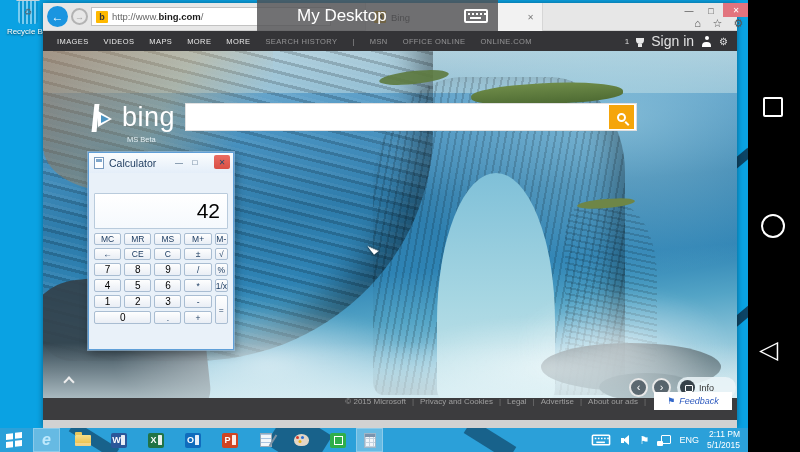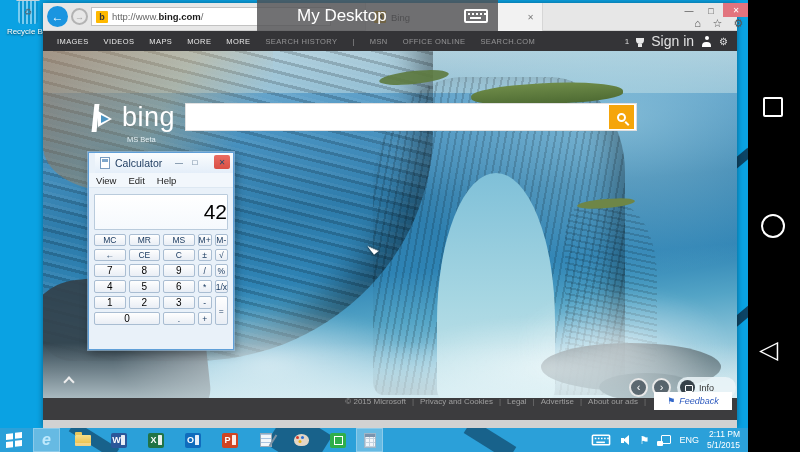--- a/index.html
+++ b/index.html
@@ -238,7 +238,7 @@
         <span class="item dim">|</span>
         <span class="item dim">MSN</span>
         <span class="item dim">OFFICE ONLINE</span>
-        <span class="item dim">SEARCH.COM</span>
+        <span class="item dim">ONLINE.COM</span>
         <div id="bnav-right">
           <span class="cnt">1</span>
           <span class="trophy"></span>

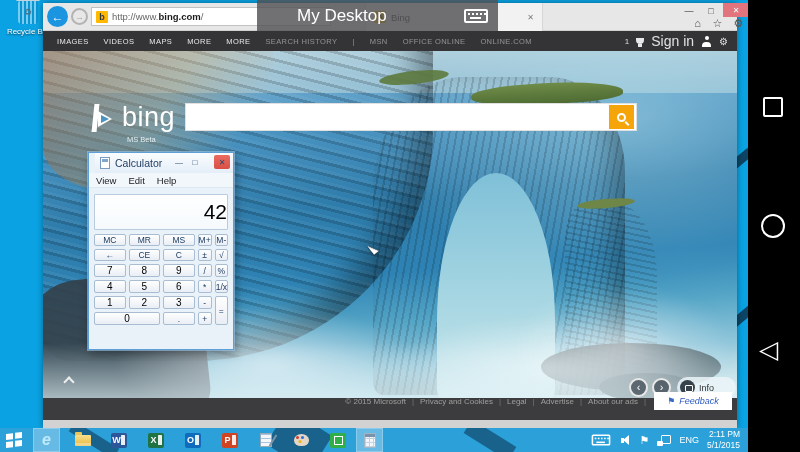--- a/index.html
+++ b/index.html
@@ -118,7 +118,7 @@
 
   
   #calc { position:absolute; left:88px; top:152px; width:146px; height:198px; background:#e9f1f9; border:1px solid #5f9fd8; box-shadow:0 0 0 1px rgba(160,200,235,.6), 2px 3px 9px rgba(0,0,0,.35); z-index:30; }
-  #calc-title { position:relative; height:20px; background:linear-gradient(#fbfdfe,#e4eef9); display:flex; align-items:center; padding-left:5px; gap:5px;margin-left:6px; }
+  #calc-title { position:relative; height:20px; background:linear-gradient(#fbfdfe,#e4eef9); display:flex; align-items:center; padding-left:5px; gap:5px; }
   .calcico { width:10px; height:12px; background:#fff; border:1px solid #7a9cc0; position:relative; }
   .calcico:before { content:''; position:absolute; left:1px; top:1px; right:1px; height:3px; background:#7fa7cc; }
   #calc-title .t { font-size:10.5px; color:#1c3a5e; }

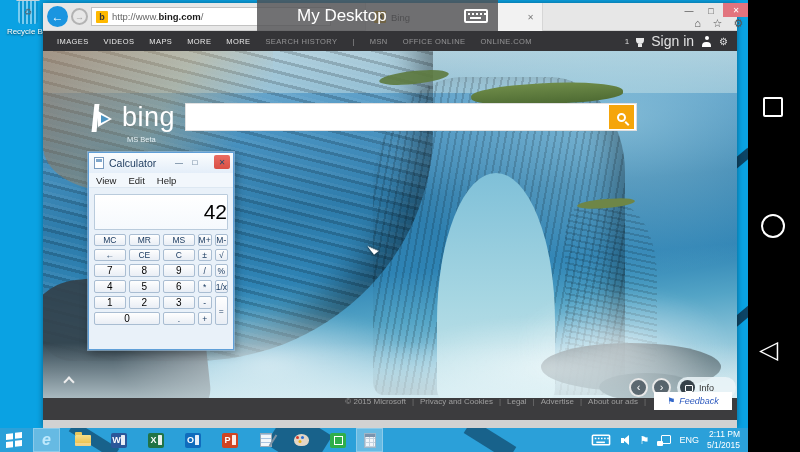--- a/index.html
+++ b/index.html
@@ -322,11 +322,6 @@
         <span class="cbtn" id="calc-min">—</span>
         <span class="cbtn" id="calc-max">□</span>
         <span class="cbtn" id="calc-close">✕</span>
-      </div>
-      <div id="calc-menu">
-        <span class="m">View</span>
-        <span class="m">Edit</span>
-        <span class="m">Help</span>
       </div>
       <div id="calc-display">42</div>
       <div id="calc-keys">

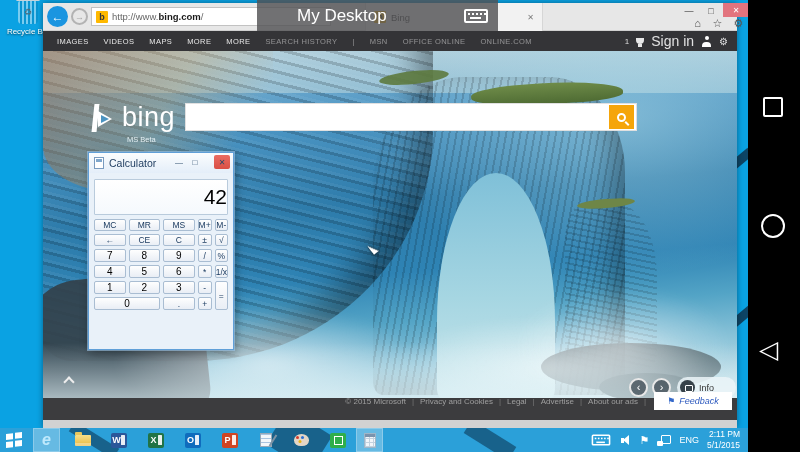--- a/index.html
+++ b/index.html
@@ -127,7 +127,7 @@
   #calc-close { right:3px; width:25px; background:linear-gradient(#ea6b62,#d94f45); color:#fff; border-radius:2px; font-size:8px; }
   #calc-menu { height:15px; background:#f2f7fc; display:flex; align-items:center; gap:12px; padding-left:7px; border-bottom:1px solid #dde8f2; }
   #calc-menu .m { font-size:9.5px; color:#222; }
-  #calc-display { margin:6px 5px 4px 5px; height:36px; background:linear-gradient(#fff,#f5f9fd); border:1px solid #b9cbdc; border-radius:1px; display:flex; align-items:center; justify-content:flex-end; font-size:21px; color:#000; }
+  #calc-display { margin:20px 5px 4px 5px; height:36px; background:linear-gradient(#fff,#f5f9fd); border:1px solid #b9cbdc; border-radius:1px; display:flex; align-items:center; justify-content:flex-end; padding-right:7px; font-size:21px; color:#000; }
   #calc-keys { display:grid; grid-template-columns:repeat(3,1fr); grid-auto-rows:1fr; gap:3px; margin:0 5px 5px 5px; height:80px; }
   .ck { border:1px solid #a9bdd2; border-radius:2px; background:linear-gradient(#fefefe,#e9eef5); color:#15365c; font-size:8.5px; display:flex; align-items:center; justify-content:center; }
   .ck.num { font-size:10px; color:#000; }

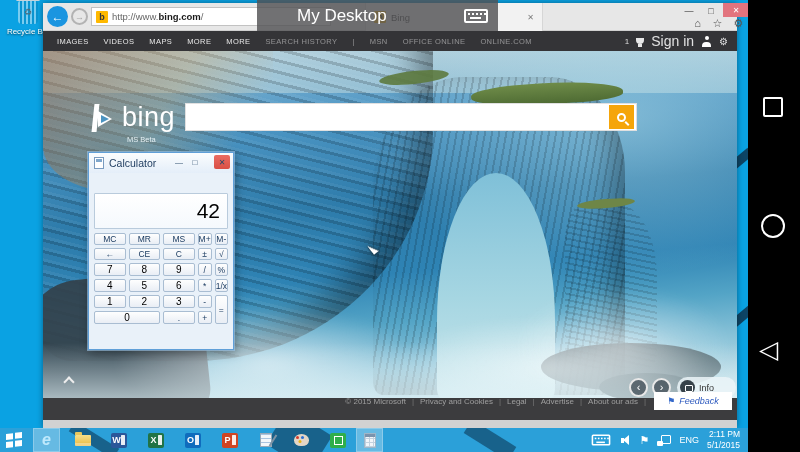--- a/index.html
+++ b/index.html
@@ -128,7 +128,7 @@
   #calc-menu { height:15px; background:#f2f7fc; display:flex; align-items:center; gap:12px; padding-left:7px; border-bottom:1px solid #dde8f2; }
   #calc-menu .m { font-size:9.5px; color:#222; }
   #calc-display { margin:20px 5px 4px 5px; height:36px; background:linear-gradient(#fff,#f5f9fd); border:1px solid #b9cbdc; border-radius:1px; display:flex; align-items:center; justify-content:flex-end; padding-right:7px; font-size:21px; color:#000; }
-  #calc-keys { display:grid; grid-template-columns:repeat(3,1fr); grid-auto-rows:1fr; gap:3px; margin:0 5px 5px 5px; height:80px; }
+  #calc-keys { display:grid; grid-template-columns:repeat(4,1fr); grid-auto-rows:1fr; gap:3px; margin:0 5px 5px 5px; height:80px; }
   .ck { border:1px solid #a9bdd2; border-radius:2px; background:linear-gradient(#fefefe,#e9eef5); color:#15365c; font-size:8.5px; display:flex; align-items:center; justify-content:center; }
   .ck.num { font-size:10px; color:#000; }
   .ck.eq { grid-area:5 / 5 / 7 / 6; }

